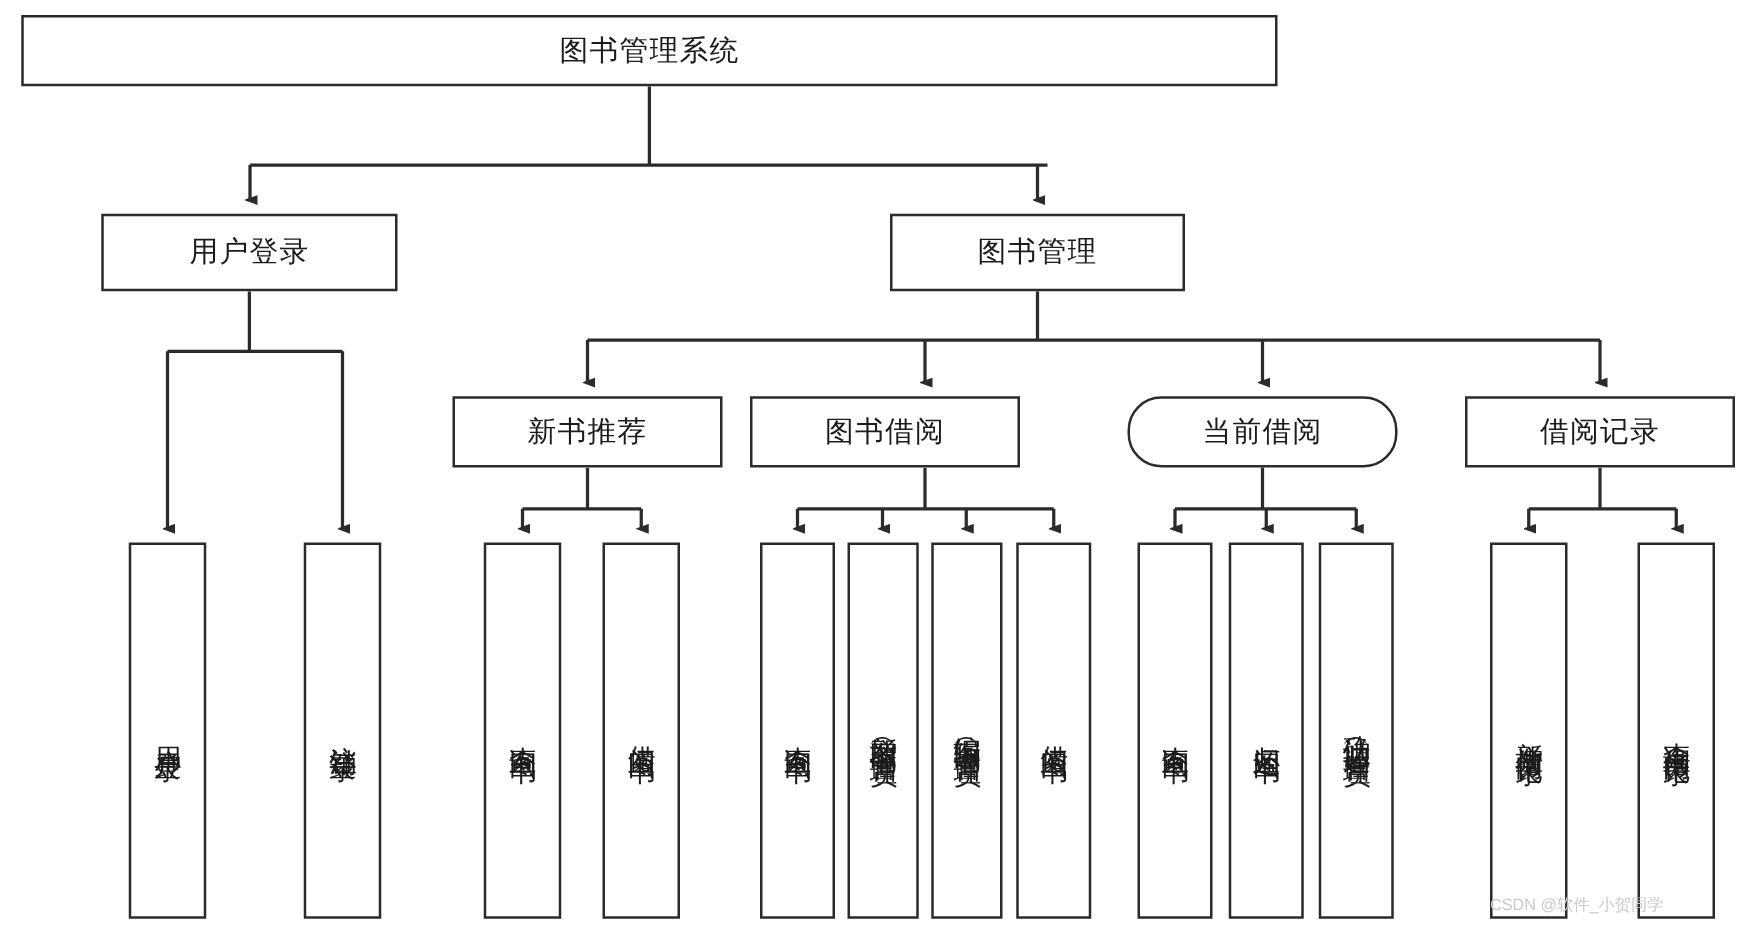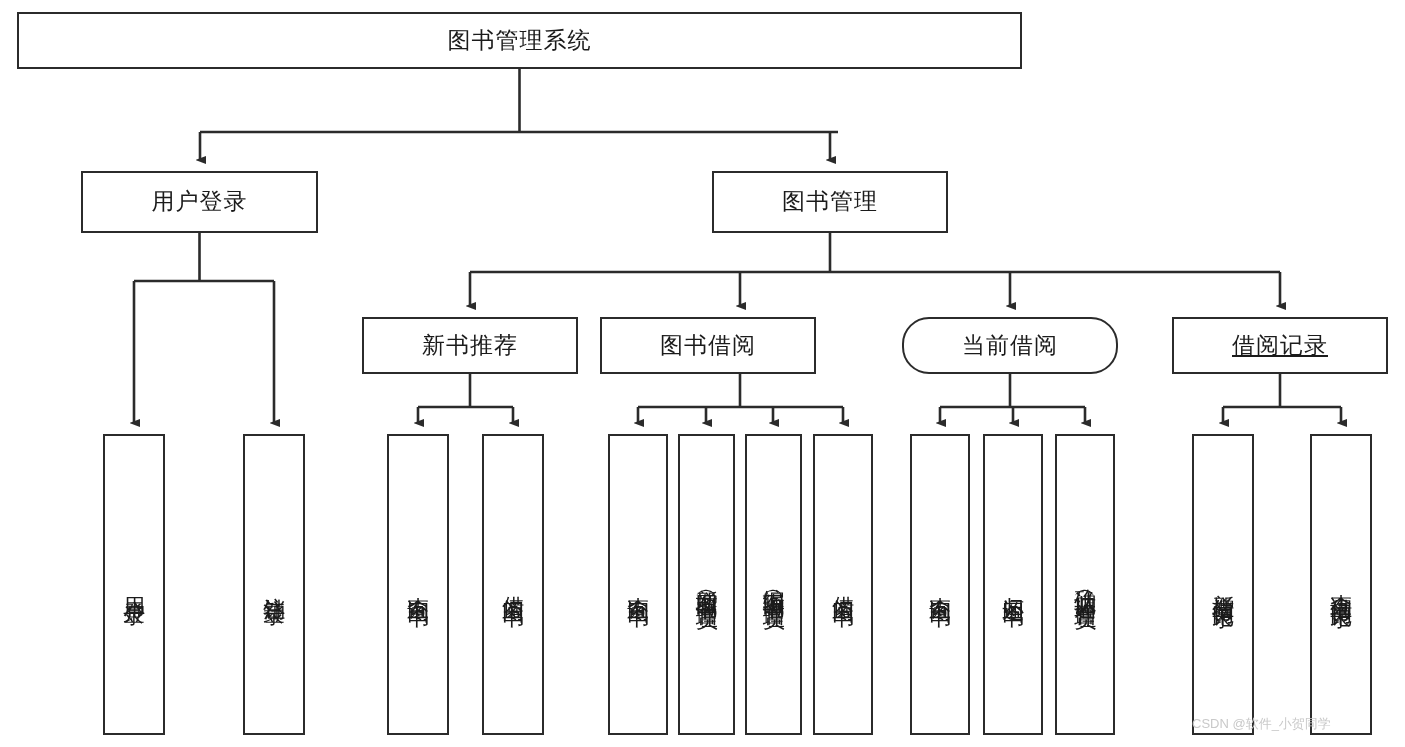--- a/index.html
+++ b/index.html
@@ -138,7 +138,7 @@
   <div class="node horiz" id="n-l3-2" style="left: 902px; top: 317px; width: 216px; height: 57px; border-radius: 27px;">
     <span>当前借阅</span>
   </div>
-  <div class="node horiz" id="n-l3-3" style="left: 1172px; top: 317px; width: 216px; height: 57px; text-decoration: underline;">
+  <div class="node horiz" id="n-l3-3" style="left: 1172px; top: 317px; width: 216px; height: 57px;">
     <span>借阅记录</span>
   </div>
 

